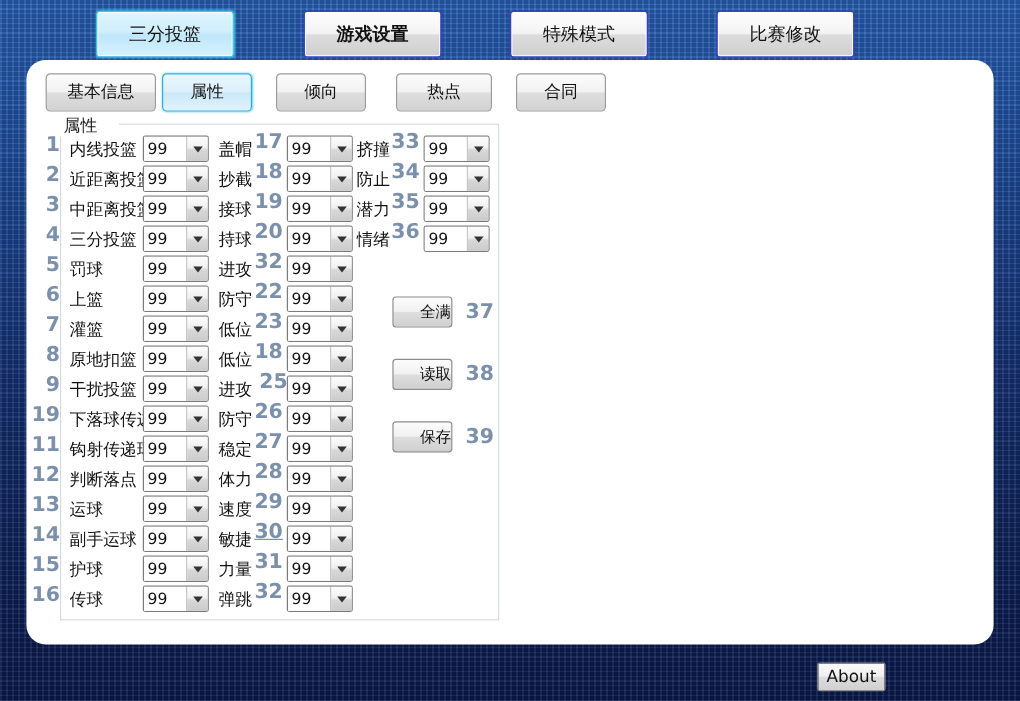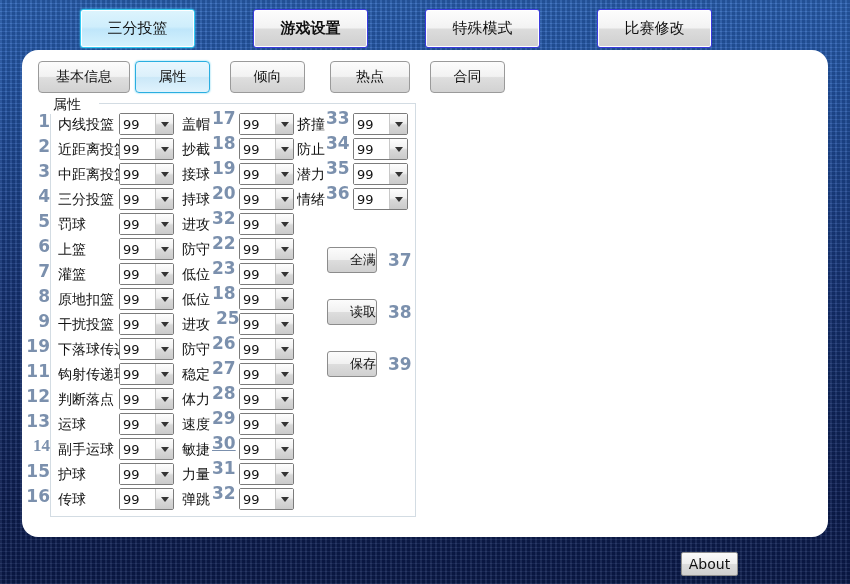--- a/index.html
+++ b/index.html
@@ -282,7 +282,7 @@
           <i></i>
         </div>
       </div>
-      <div class="idx" style="left: 24px; top: 436px; font-family: Liberation Serif, serif;">14</div>
+      <div class="idx" style="left: 24px; top: 436px;">14</div>
       <div class="lbl" style="left: 58px; top: 441px;">副手运球</div>
       <div class="combo" style="left: 119px; top: 438px;">
         <div class="val">99</div>

